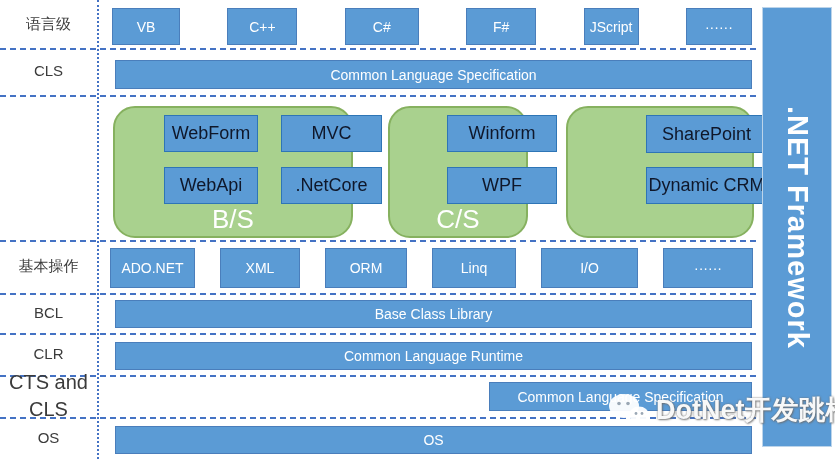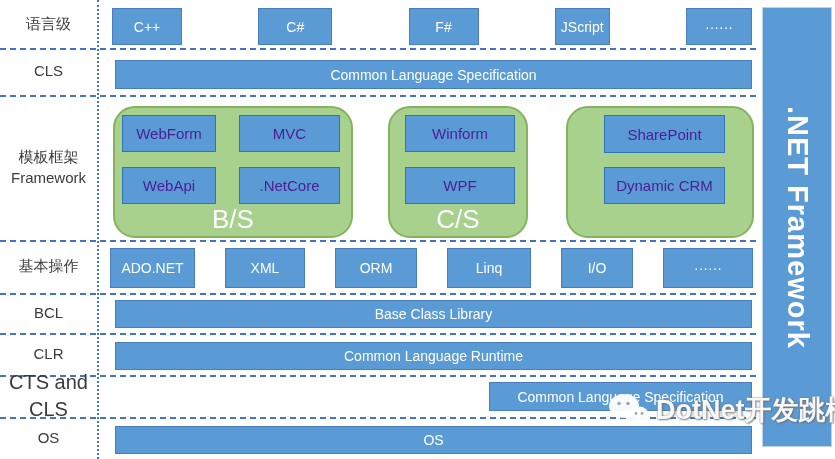--- a/index.html
+++ b/index.html
@@ -85,6 +85,7 @@
   <div class="side-label" style="top:417px;height:42px">OS</div>
 
   <div class="row-flex" style="left:112px;top:8px;width:640px;height:37px">
+    <div class="bluebox" style="width:68px">VB</div>
     <div class="bluebox" style="width:70px">C++</div>
     <div class="bluebox" style="width:74px">C#</div>
     <div class="bluebox" style="width:70px">F#</div>

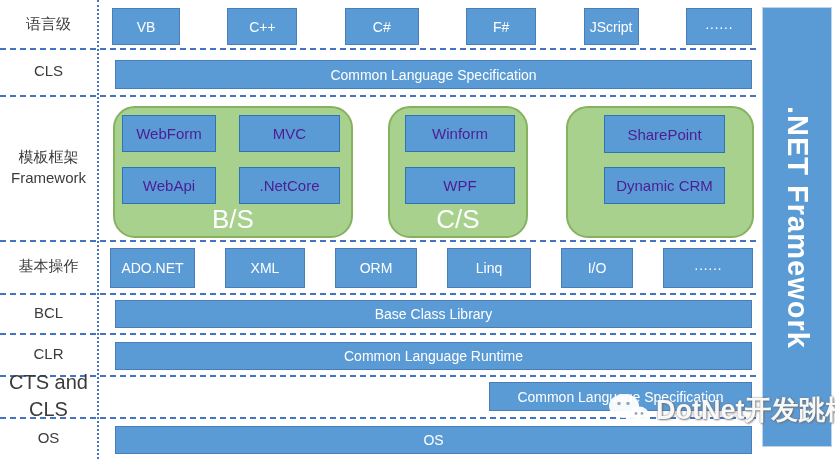--- a/index.html
+++ b/index.html
@@ -32,8 +32,8 @@
     border-radius:22px;box-sizing:border-box;
   }
   .greenbox .inner{
-    position:absolute;background:#5B9BD5;border:1px solid #2E75B6;color:#4c1d95;
-    display:flex;align-items:center;justify-content:center;font-size:15px;box-sizing:border-box;
+    position:absolute;background:#5B9BD5;border:1px solid #2E75B6;color:#0f172a;
+    display:flex;align-items:center;justify-content:center;font-size:18px;box-sizing:border-box;margin-left:42px;
   }
   .greenbox .gtitle{
     position:absolute;bottom:0;left:0;width:100%;height:32px;color:#fff;

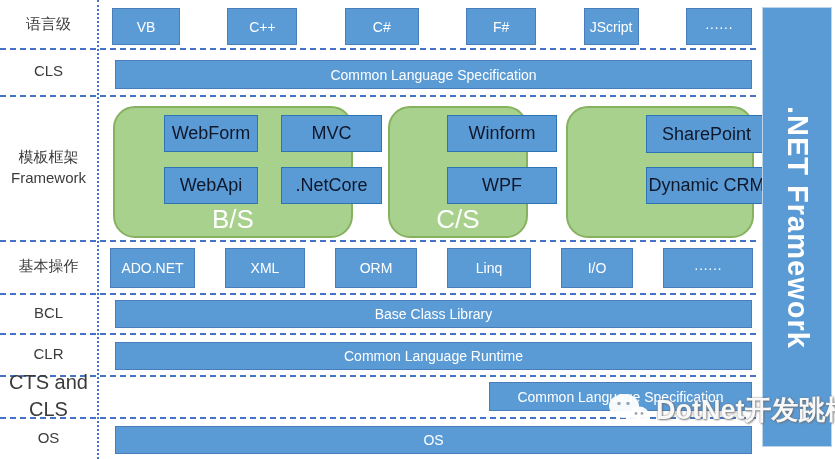--- a/index.html
+++ b/index.html
@@ -74,10 +74,6 @@
 
   <div class="side-label" style="top:0;height:48px">语言级</div>
   <div class="side-label" style="top:48px;height:47px">CLS</div>
-  <div class="side-label" style="top:95px;height:145px">
-    <span><span>模板框架</span><br>
-    <span>Framework</span></span>
-  </div>
   <div class="side-label" style="top:240px;height:53px">基本操作</div>
   <div class="side-label" style="top:293px;height:40px">BCL</div>
   <div class="side-label" style="top:333px;height:42px">CLR</div>

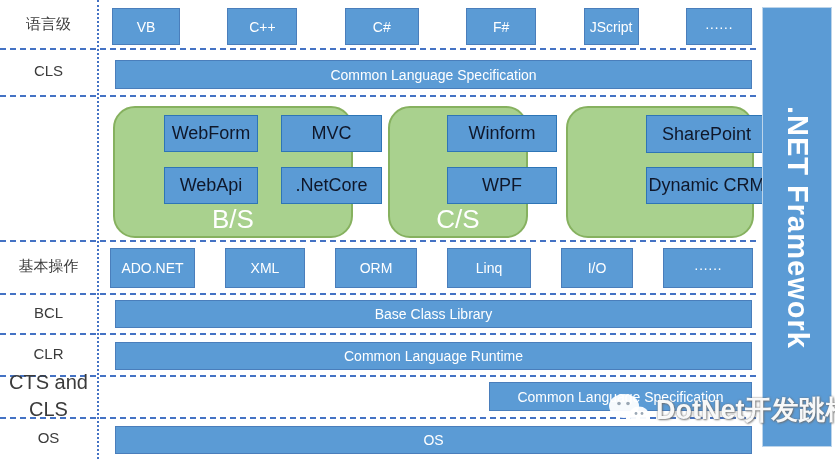--- a/index.html
+++ b/index.html
@@ -113,7 +113,7 @@
     <div class="bluebox" style="width:80px">XML</div>
     <div class="bluebox" style="width:82px">ORM</div>
     <div class="bluebox" style="width:84px">Linq</div>
-    <div class="bluebox" style="width:72px">I/O</div>
+    <div class="bluebox" style="width:97px">I/O</div>
     <div class="bluebox" style="width:90px">······</div>
   </div>
 

